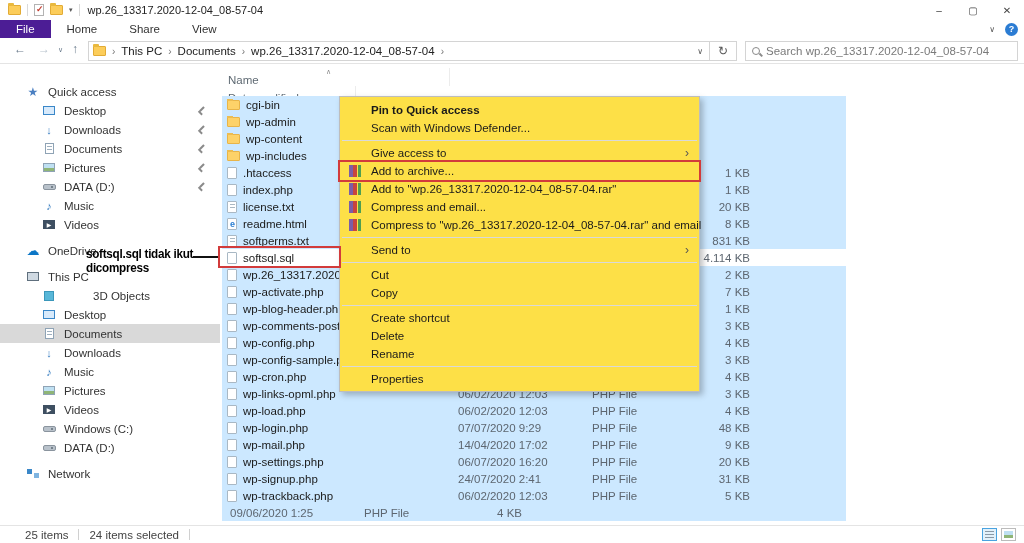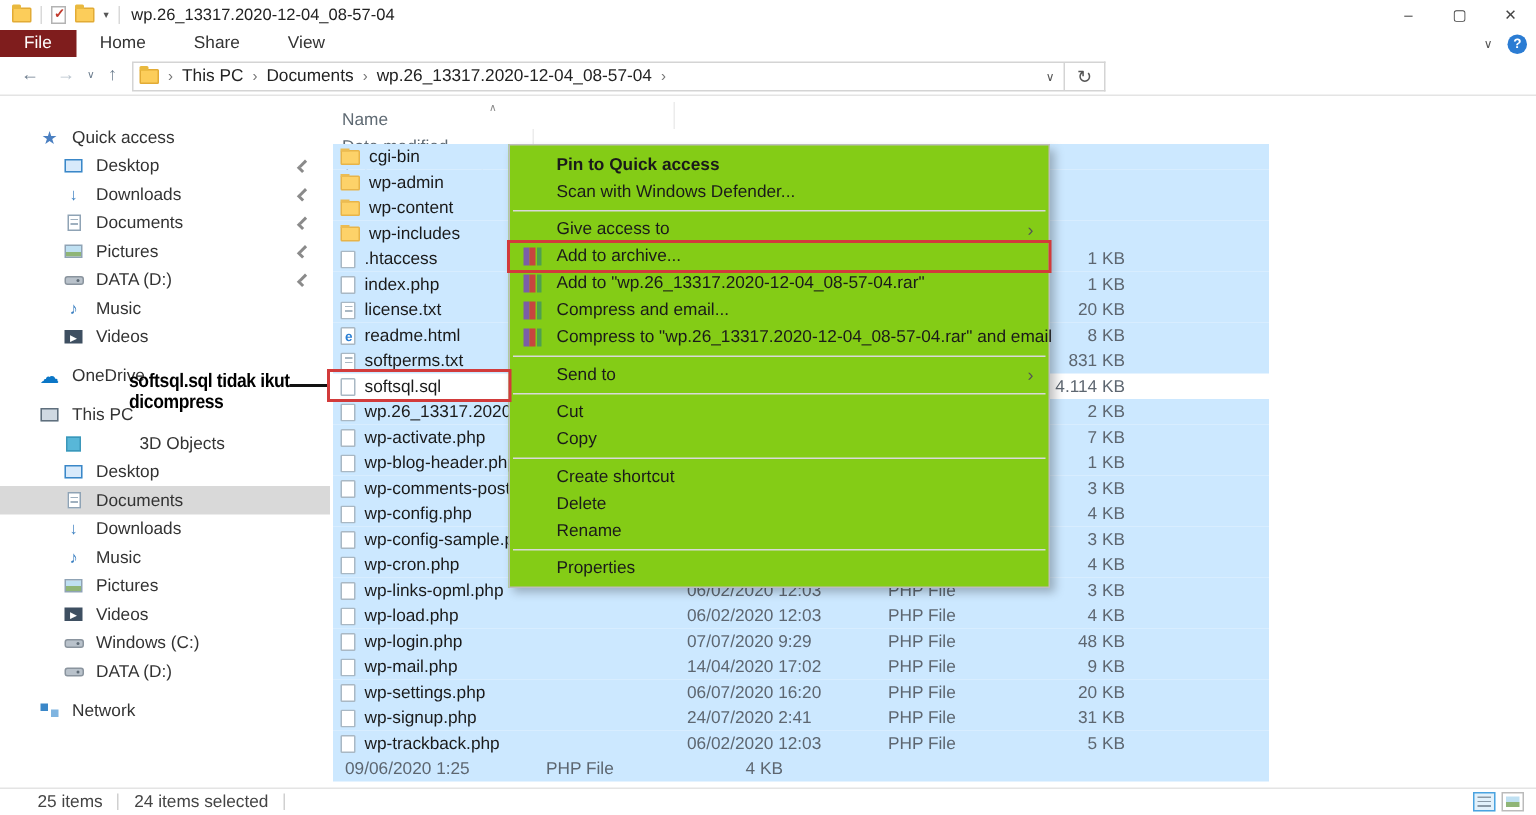--- a/index.html
+++ b/index.html
@@ -25,7 +25,7 @@
   
   #ribbon { position:absolute; left:0; top:20px; width:1024px; height:18px; background:#fff; display:flex; align-items:stretch; }
   .rtab { padding:0 16px; display:flex; align-items:center; font-size:11.5px; color:#333; }
-  .rtab.active { background:#7f1d1d; color:#fff; }
+  .rtab.active { background:#4c1d95; color:#fff; }
   #ribbon-right { position:absolute; right:6px; top:0; height:18px; display:flex; align-items:center; gap:10px; }
   .rib-chev { font-size:8px; color:#555; }
   .help-circle { width:13px; height:13px; border-radius:50%; background:#2b7cd3; color:#fff; font-size:9px; font-weight:bold; display:flex; align-items:center; justify-content:center; }

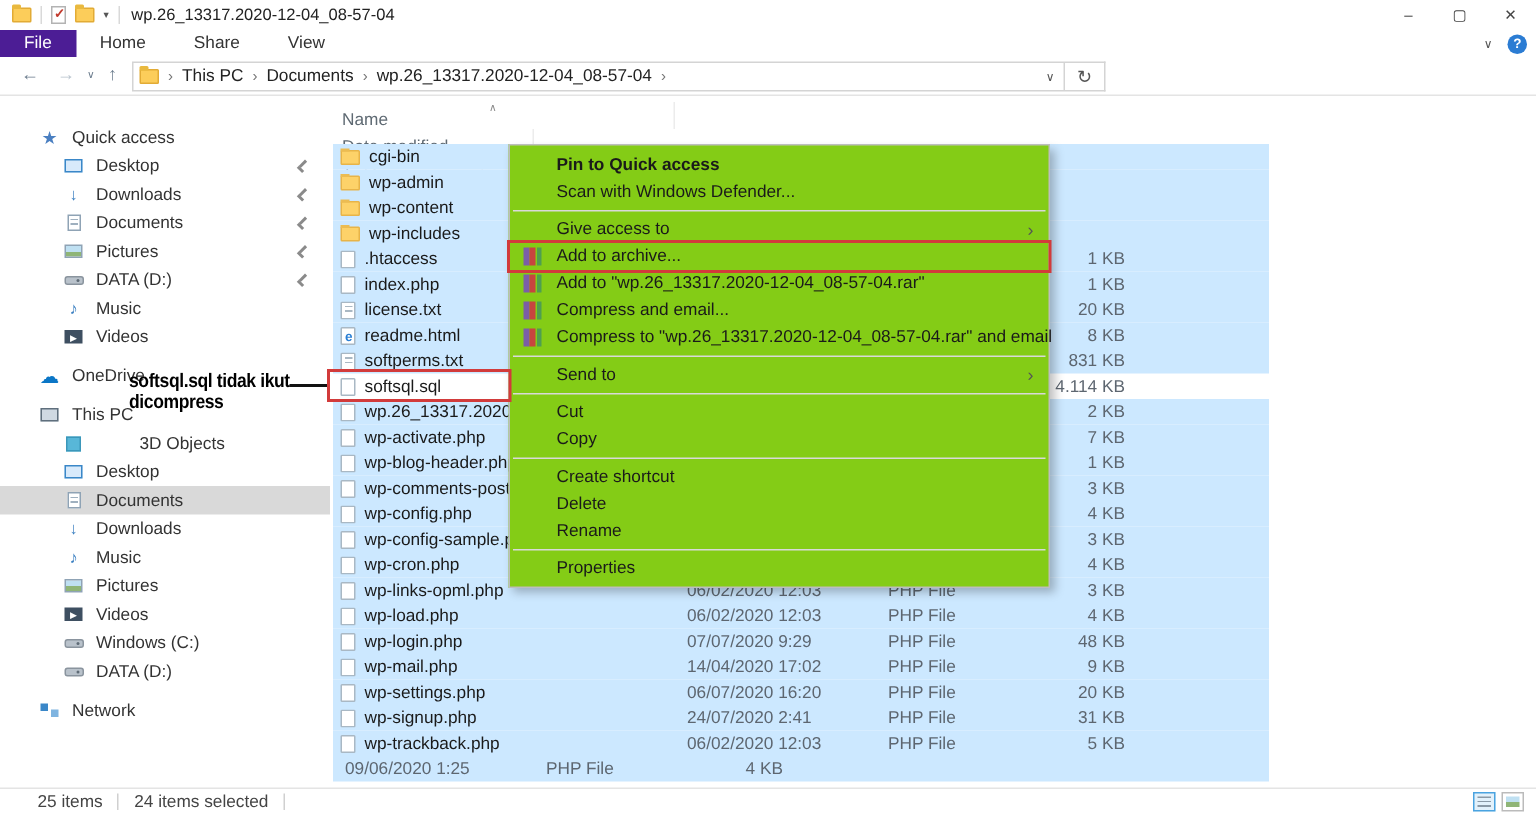--- a/index.html
+++ b/index.html
@@ -190,6 +190,10 @@
       <span id="addr-caret">∨</span>
     </div>
     <div id="refreshbtn">↻</div>
+    <div id="searchbox">
+      <span class="magnifier"></span>
+      <span id="search-ph">Search wp.26_13317.2020-12-04_08-57-04</span>
+    </div>
   </div>
 
   <div id="content">

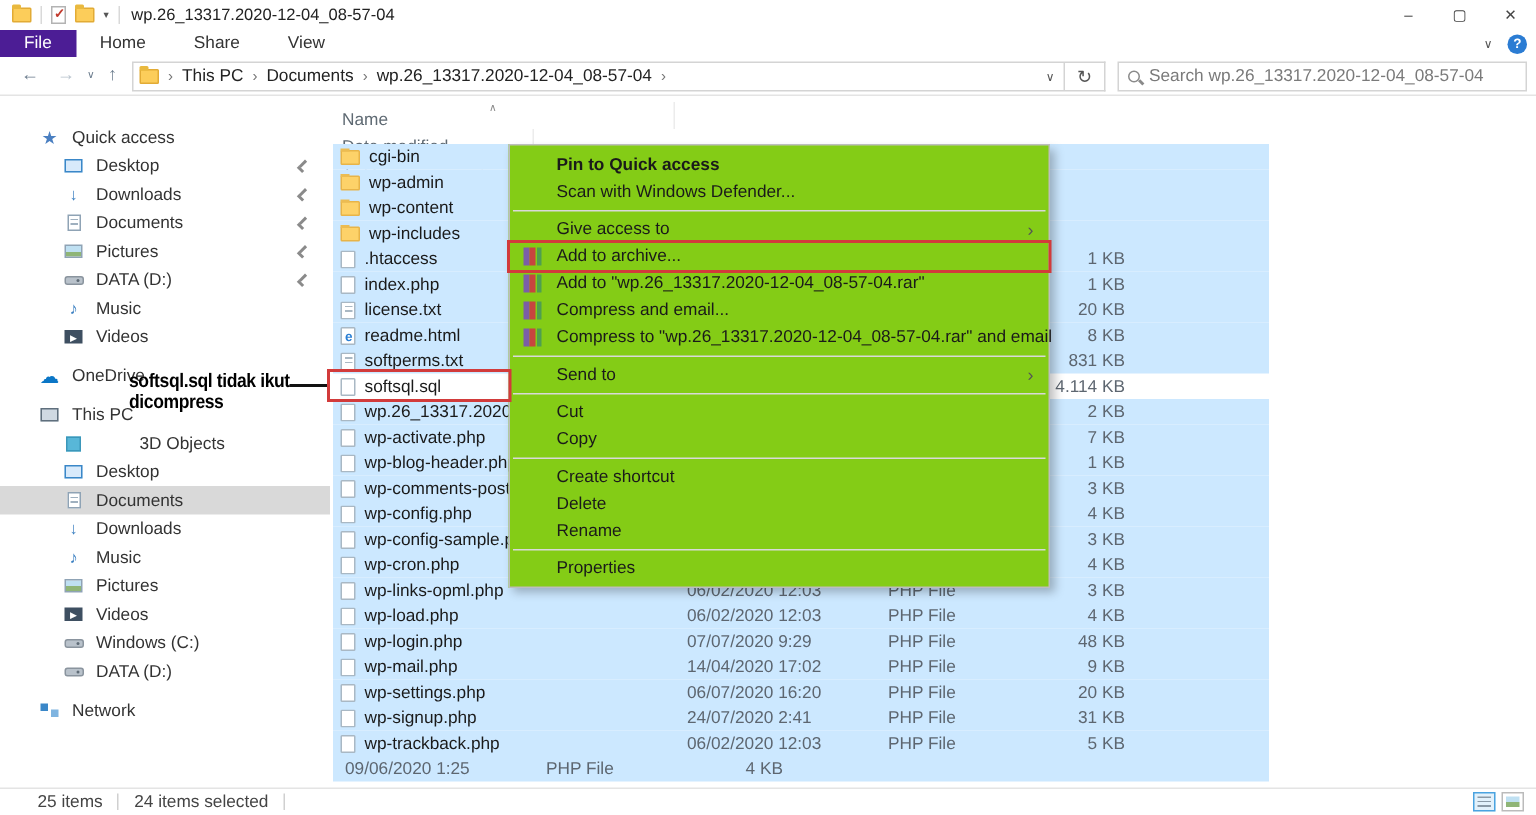--- a/index.html
+++ b/index.html
@@ -99,7 +99,7 @@
   .fi-page.html::after { content:"e"; position:absolute; left:2px; top:0px; color:#2a7fd4; font-size:9px; font-weight:bold; }
 
   
-  #menu { position:absolute; left:339px; top:32px; width:361px; background:#84cc16; border:1px solid #bdbdbd;
+  #menu { position:absolute; left:339px; top:32px; width:361px; background:#fde047; border:1px solid #bdbdbd;
           box-shadow:3px 3px 6px rgba(0,0,0,.25); padding:3px 0; }
   .mi { height:18px; display:flex; align-items:center; position:relative; padding-left:31px; color:#1a1a1a; white-space:nowrap; }
   .mi.bold { height:19px; font-weight:bold; }

